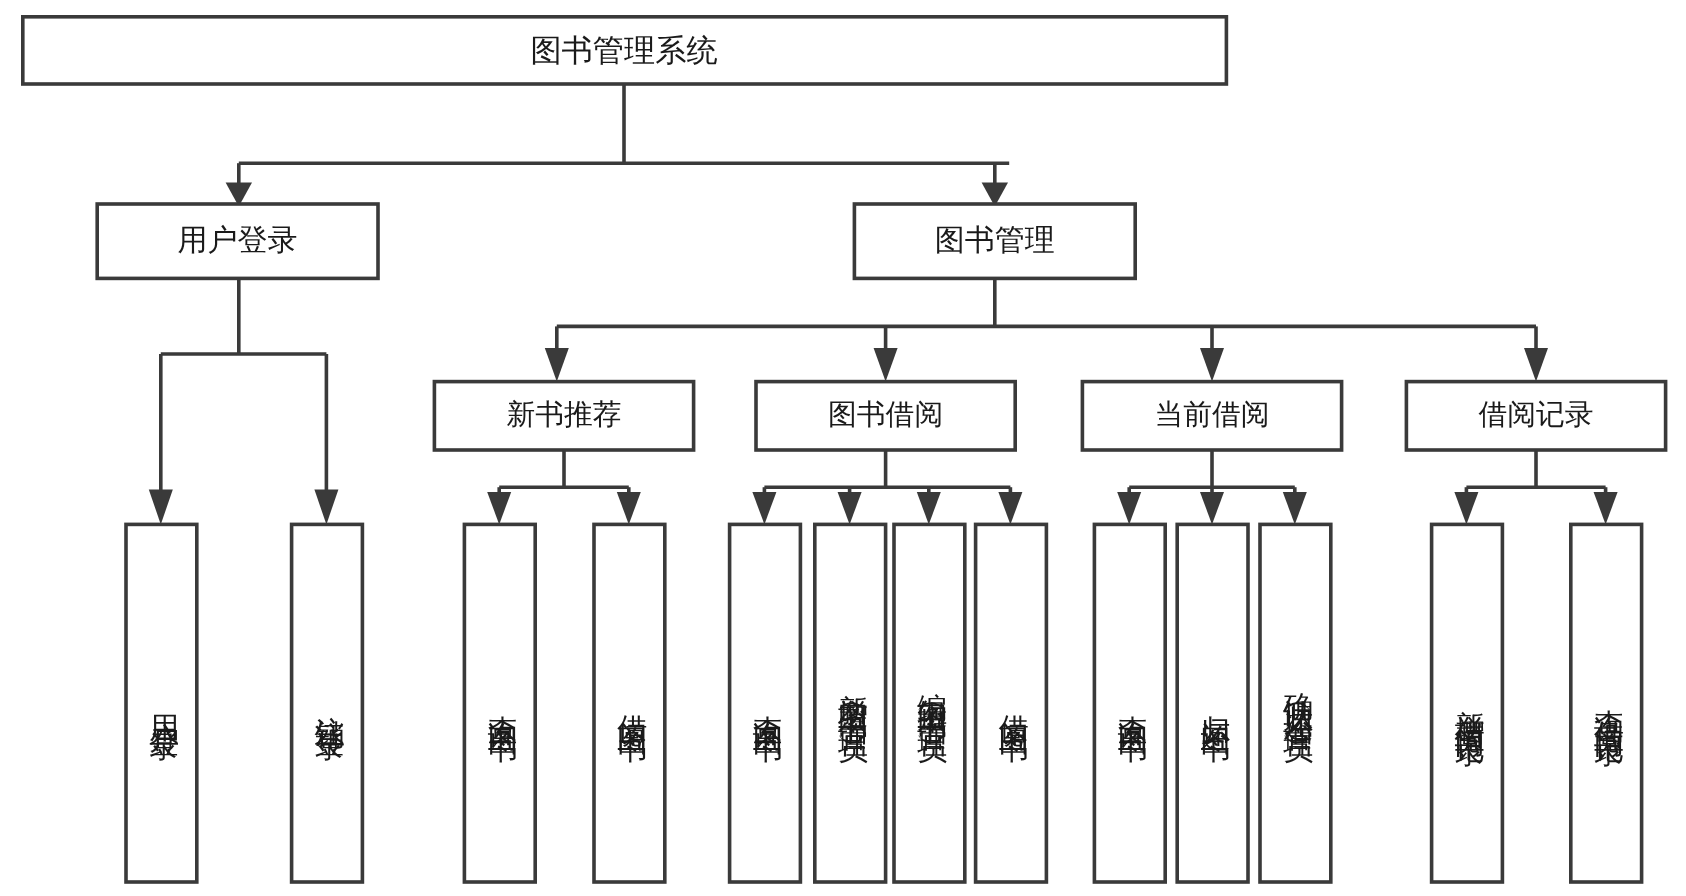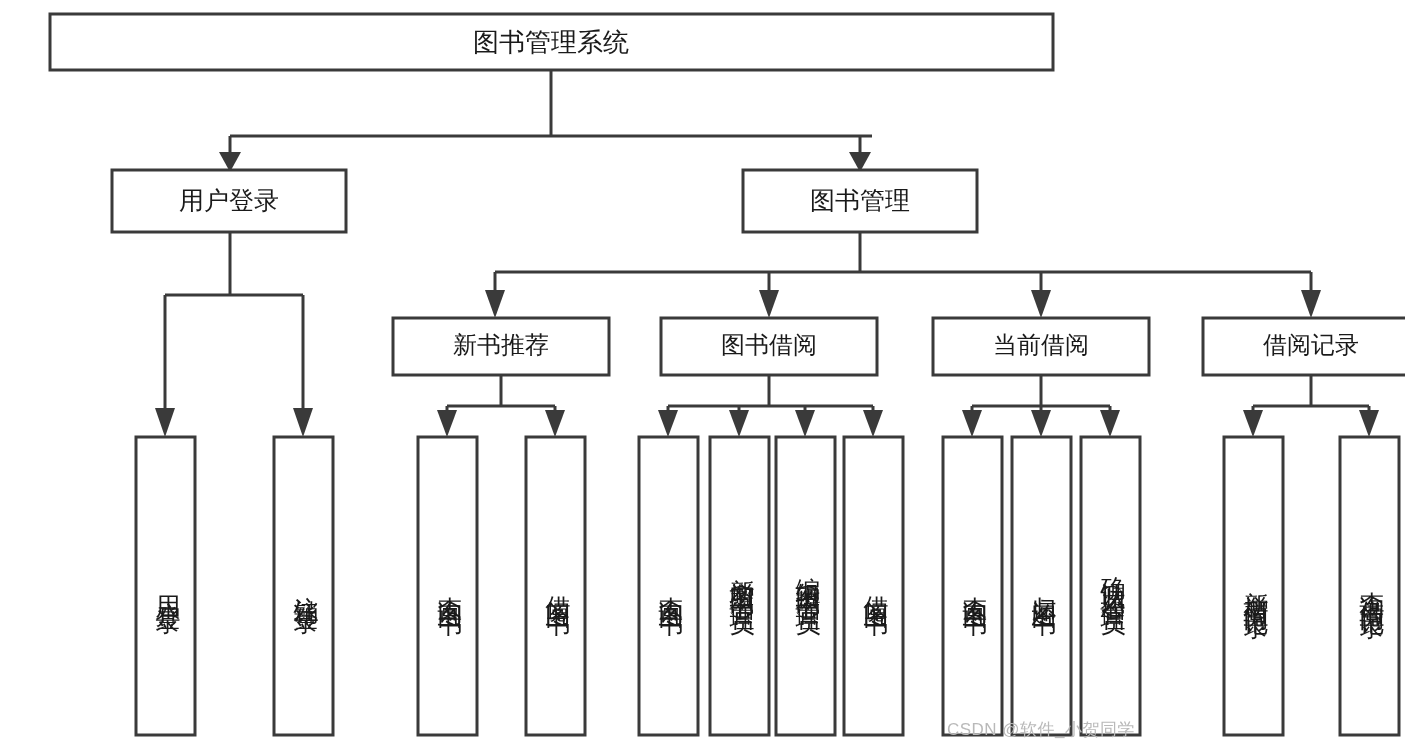--- a/index.html
+++ b/index.html
@@ -20,7 +20,6 @@
     top: 0;
     width: 1112px;
     height: 747px;
-    padding-left: 31px;
   }
   svg.flow {
     display: block;

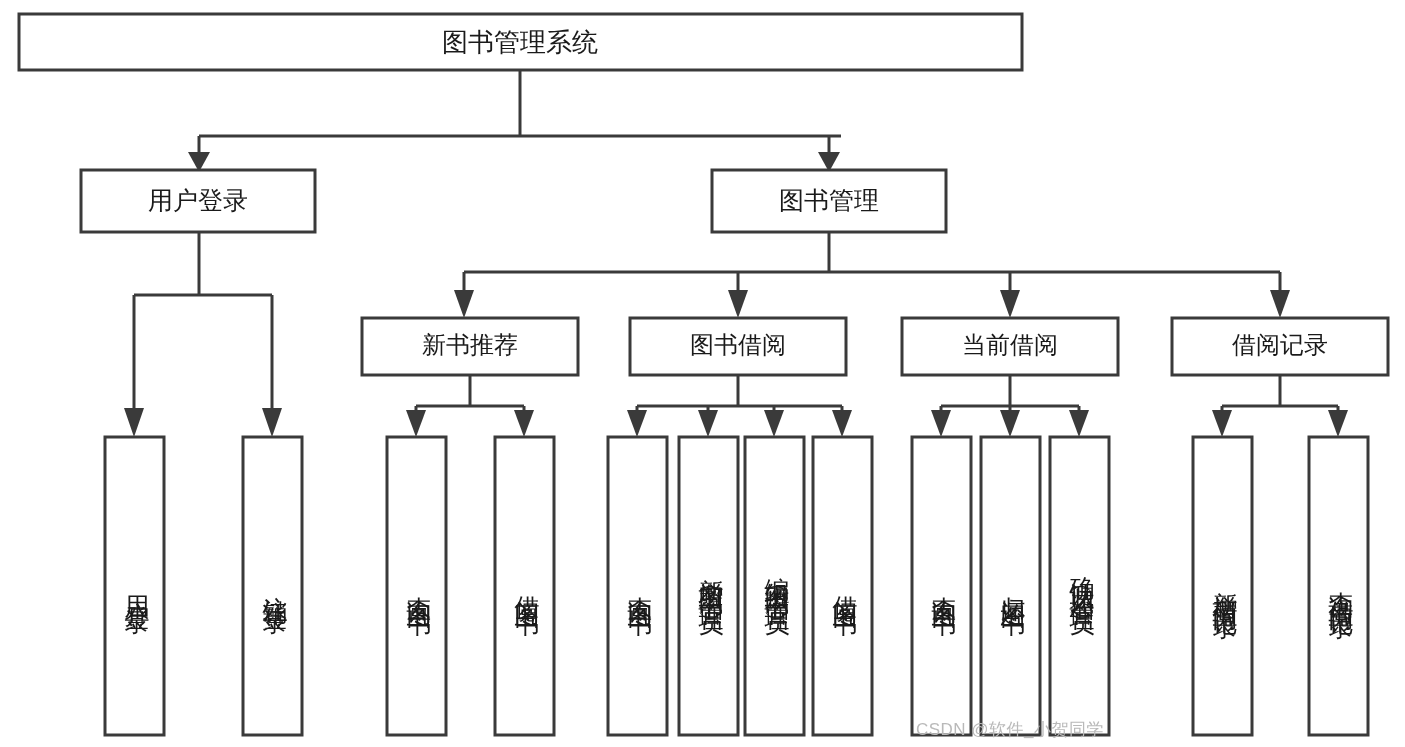--- a/index.html
+++ b/index.html
@@ -258,7 +258,6 @@
 
   </svg>
 
-  <div class="watermark">CSDN @软件_小贺同学</div>
 </div>
 
 </body></html>

